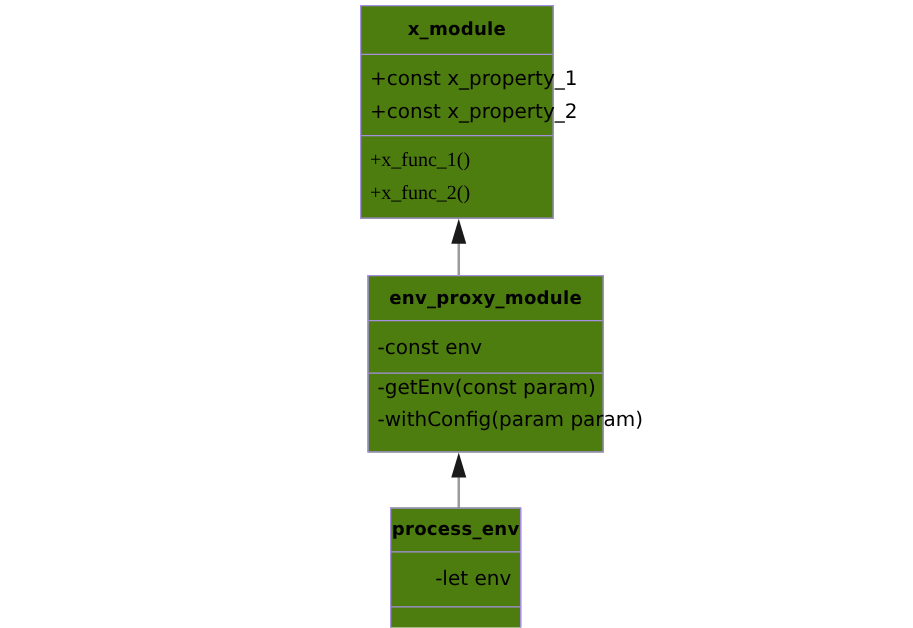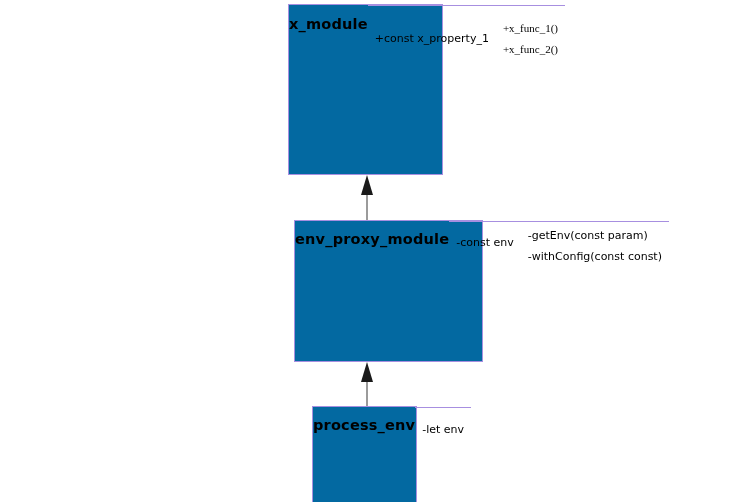--- a/index.html
+++ b/index.html
@@ -27,9 +27,10 @@
   .uml-class {
     position: absolute;
     box-sizing: border-box;
-    background: #0369a1;
+    background: #4d7c0f;
     border: 1.5px solid #a78fe0;
     display: flex;
+    flex-direction: column;
   }
 
   .uml-title {

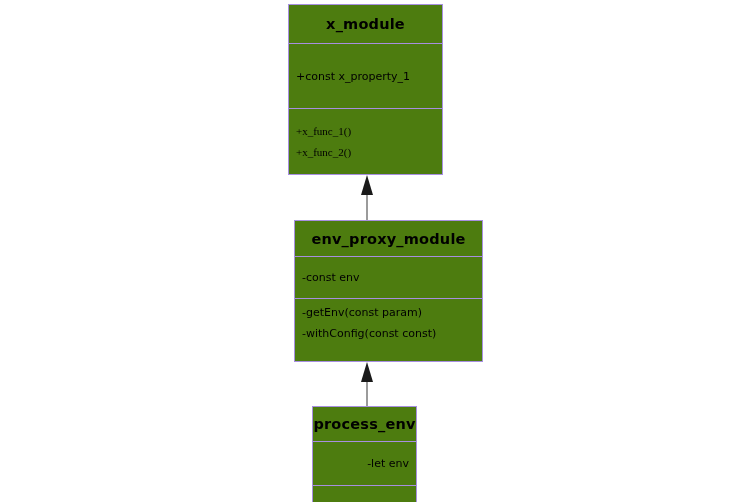--- a/index.html
+++ b/index.html
@@ -55,7 +55,7 @@
   }
 
   .uml-row {
-    font-size: 11px;
+    font-size: 16px;
     color: #000000;
     line-height: 1.0;
     white-space: nowrap;

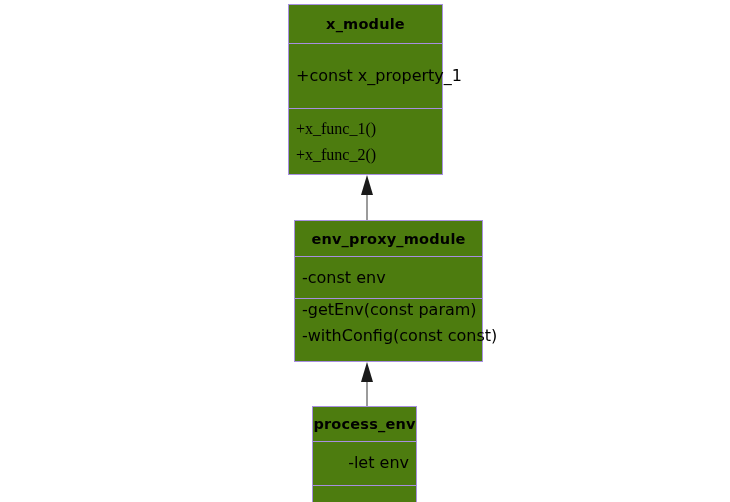--- a/index.html
+++ b/index.html
@@ -121,6 +121,7 @@
     <div class="uml-title">x_module</div>
     <div class="uml-compartment comp-attrs">
       <div class="uml-row">+const x_property_1</div>
+      <div class="uml-row">+const x_property_2</div>
     </div>
     <div class="uml-compartment comp-methods">
       <div class="uml-row">+x_func_1()</div>

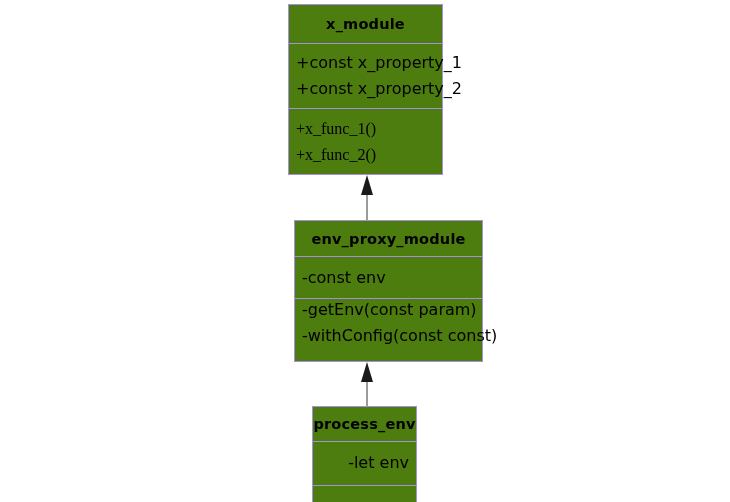--- a/index.html
+++ b/index.html
@@ -141,7 +141,7 @@
     </div>
     <div class="uml-compartment comp-methods">
       <div class="uml-row">-getEnv(const param)</div>
-      <div class="uml-row">-withConfig(const const)</div>
+      <div class="uml-row">-withConfig(param param)</div>
     </div>
   </div>
 

